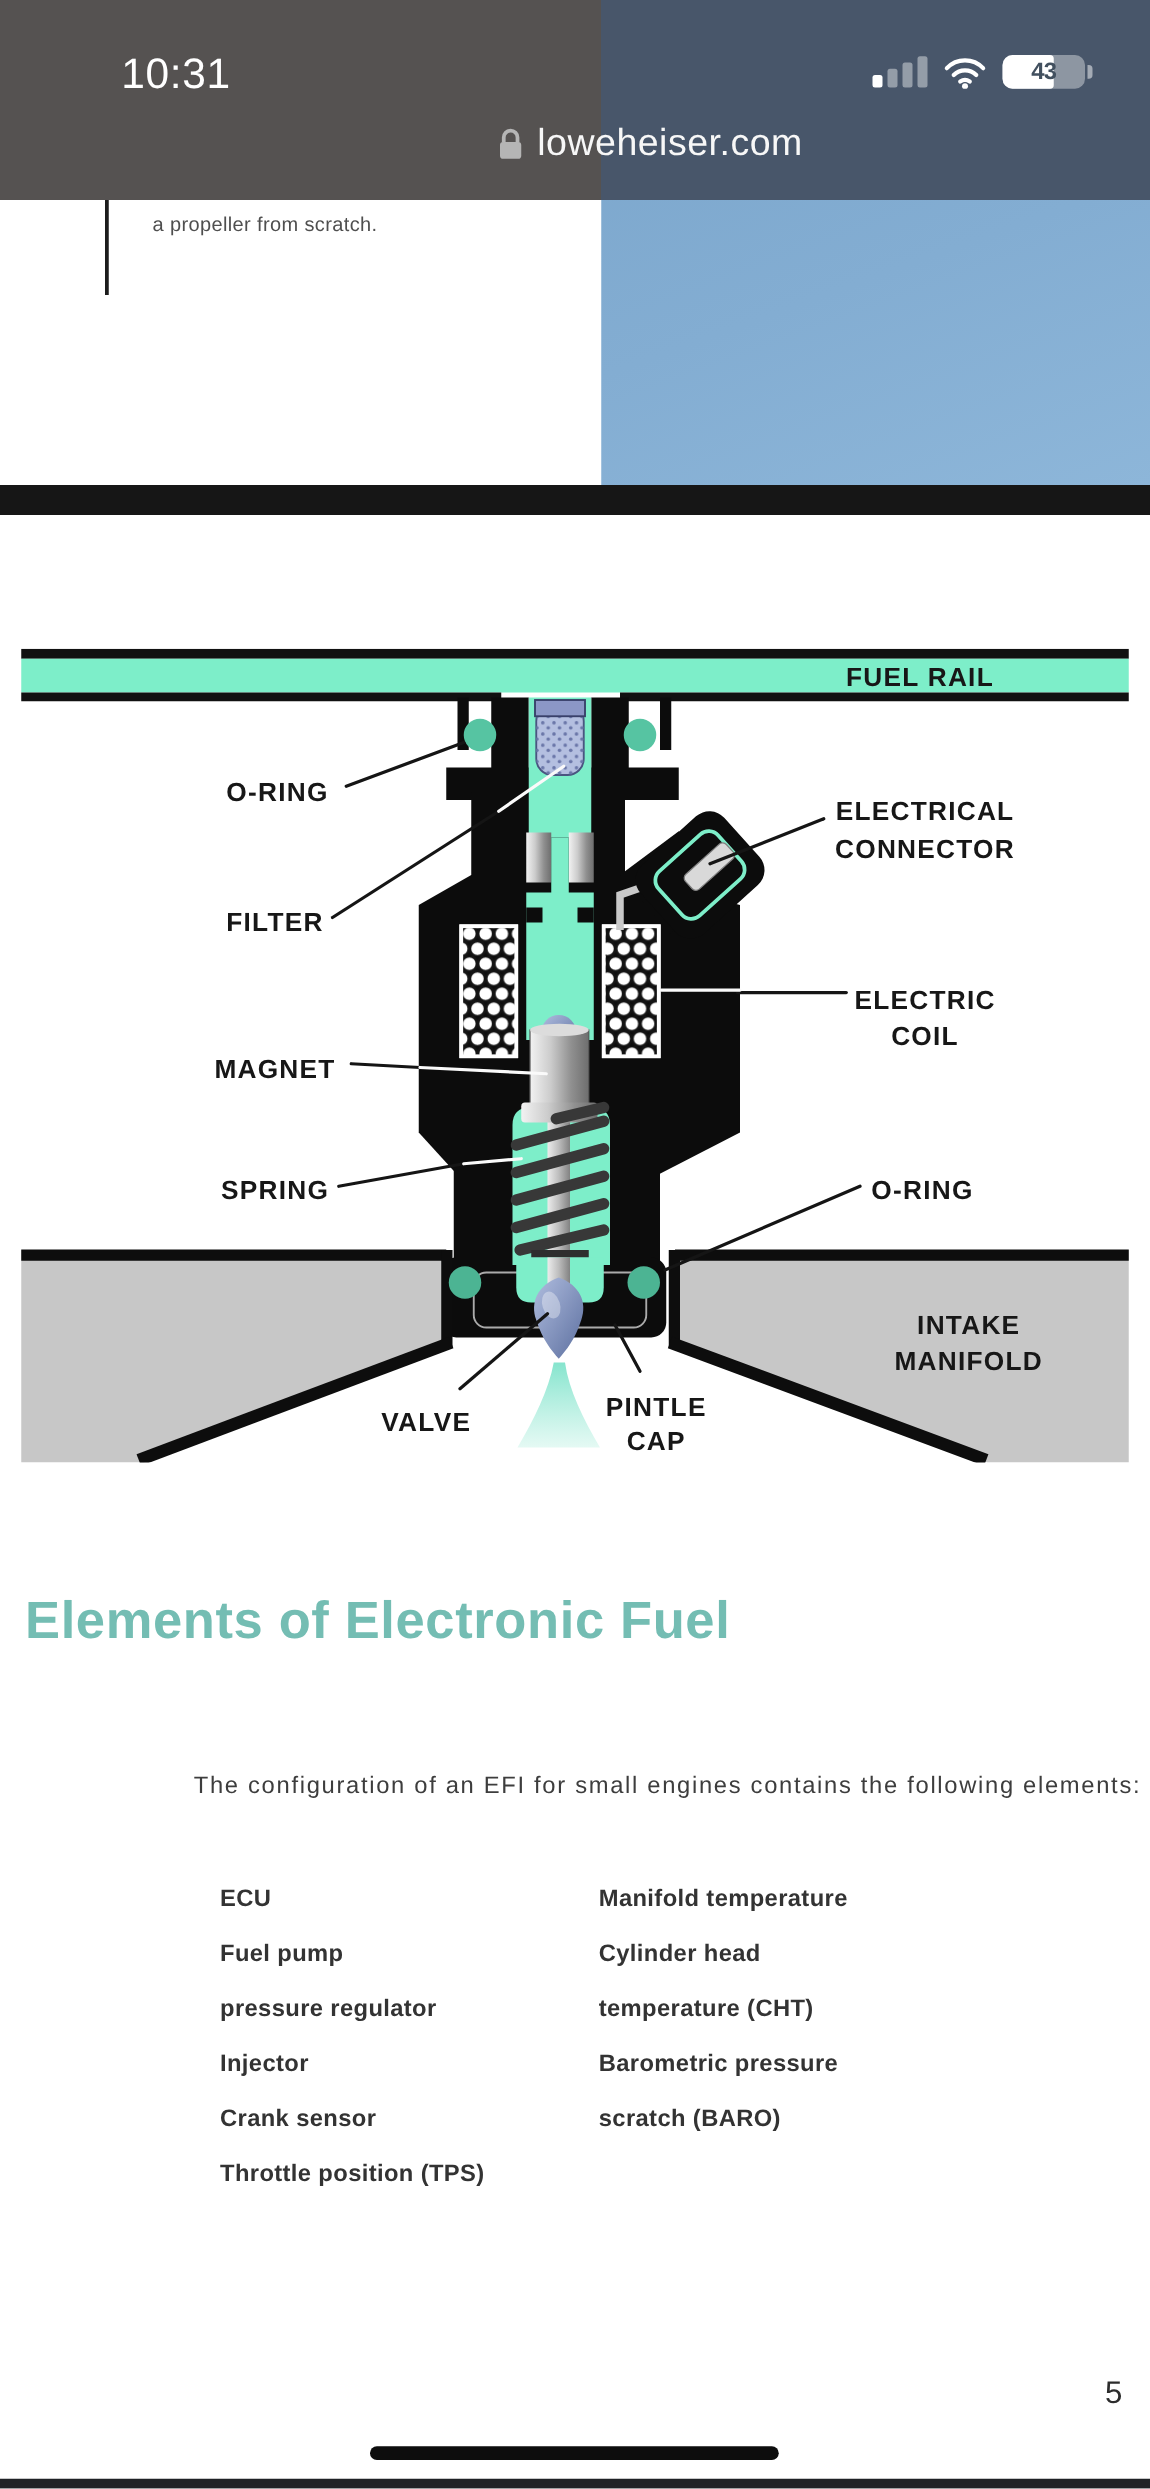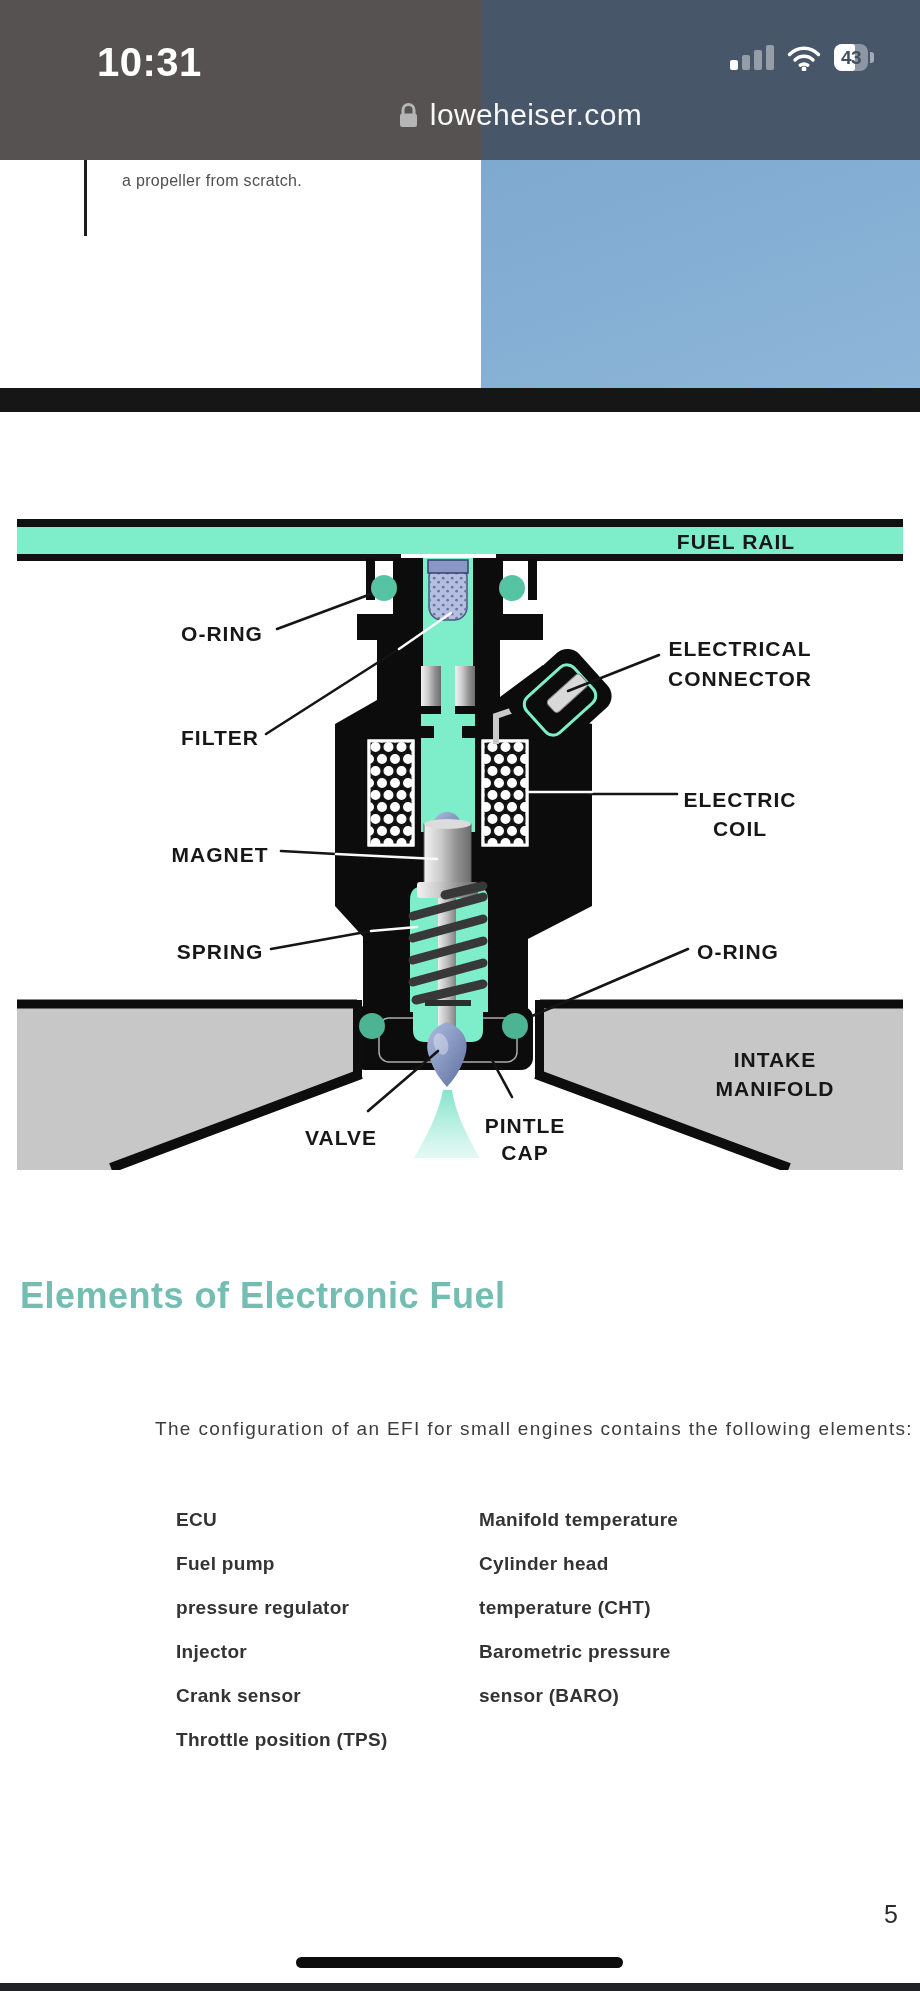--- a/index.html
+++ b/index.html
@@ -16,7 +16,7 @@
   
   .header{position:absolute;left:0;top:0;width:920px;height:160px;
           background:linear-gradient(90deg,#555251 0,#555251 481px,#48566a 481px,#48566a 100%);}
-  .time{position:absolute;left:97px;top:40px;font-size:40px;font-weight:700;color:#fff;
+  .time{position:absolute;left:97px;top:40px;font-size:34px;font-weight:400;color:#fff;
         letter-spacing:.5px;}
   .status-icons{position:absolute;right:46px;top:44px;display:flex;align-items:center;gap:13px;}
   .cell-bars{display:flex;align-items:flex-end;gap:3.5px;height:25px;}

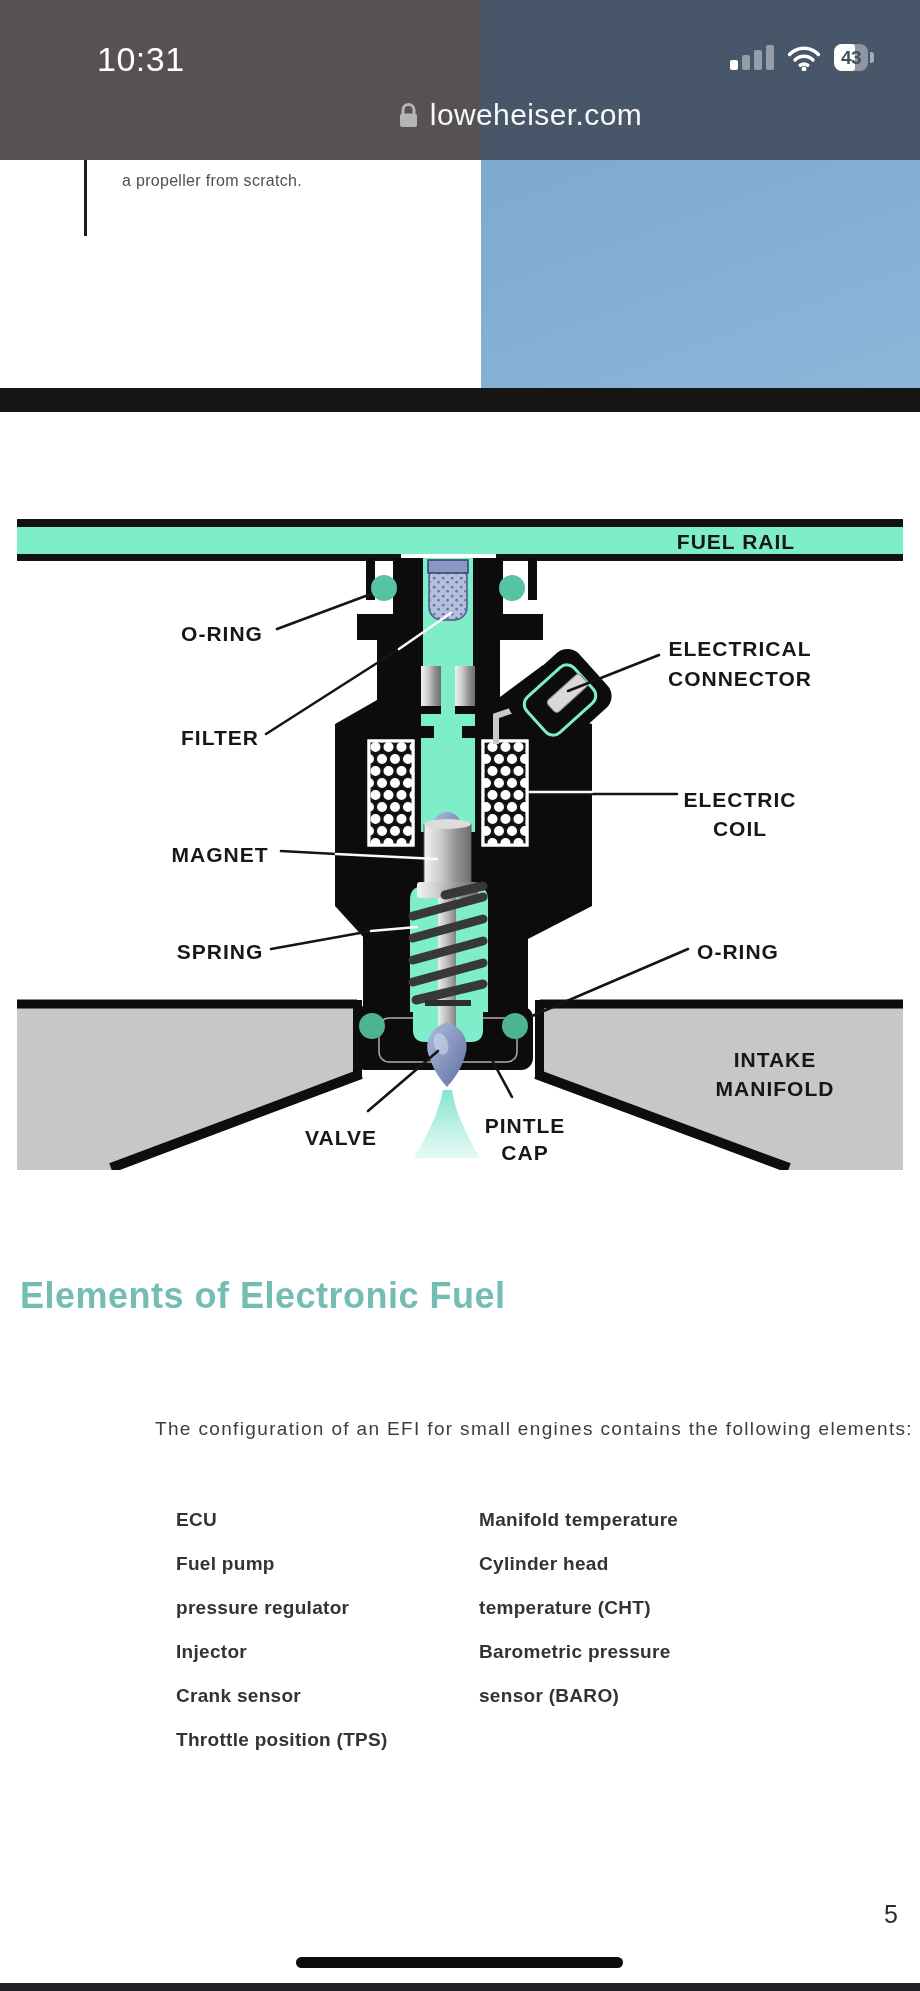--- a/index.html
+++ b/index.html
@@ -25,7 +25,7 @@
   .cell-bars i:nth-child(2){height:15px;}
   .cell-bars i:nth-child(3){height:20px;}
   .cell-bars i:nth-child(4){height:25px;}
-  .battery{position:relative;width:34px;height:27px;border-radius:8px;
+  .battery{position:relative;width:66px;height:27px;border-radius:8px;
            background:rgba(255,255,255,.38);}
   .battery-fill{position:absolute;left:0;top:0;width:62%;height:100%;background:#fff;
                 border-radius:8px 3px 3px 8px;}

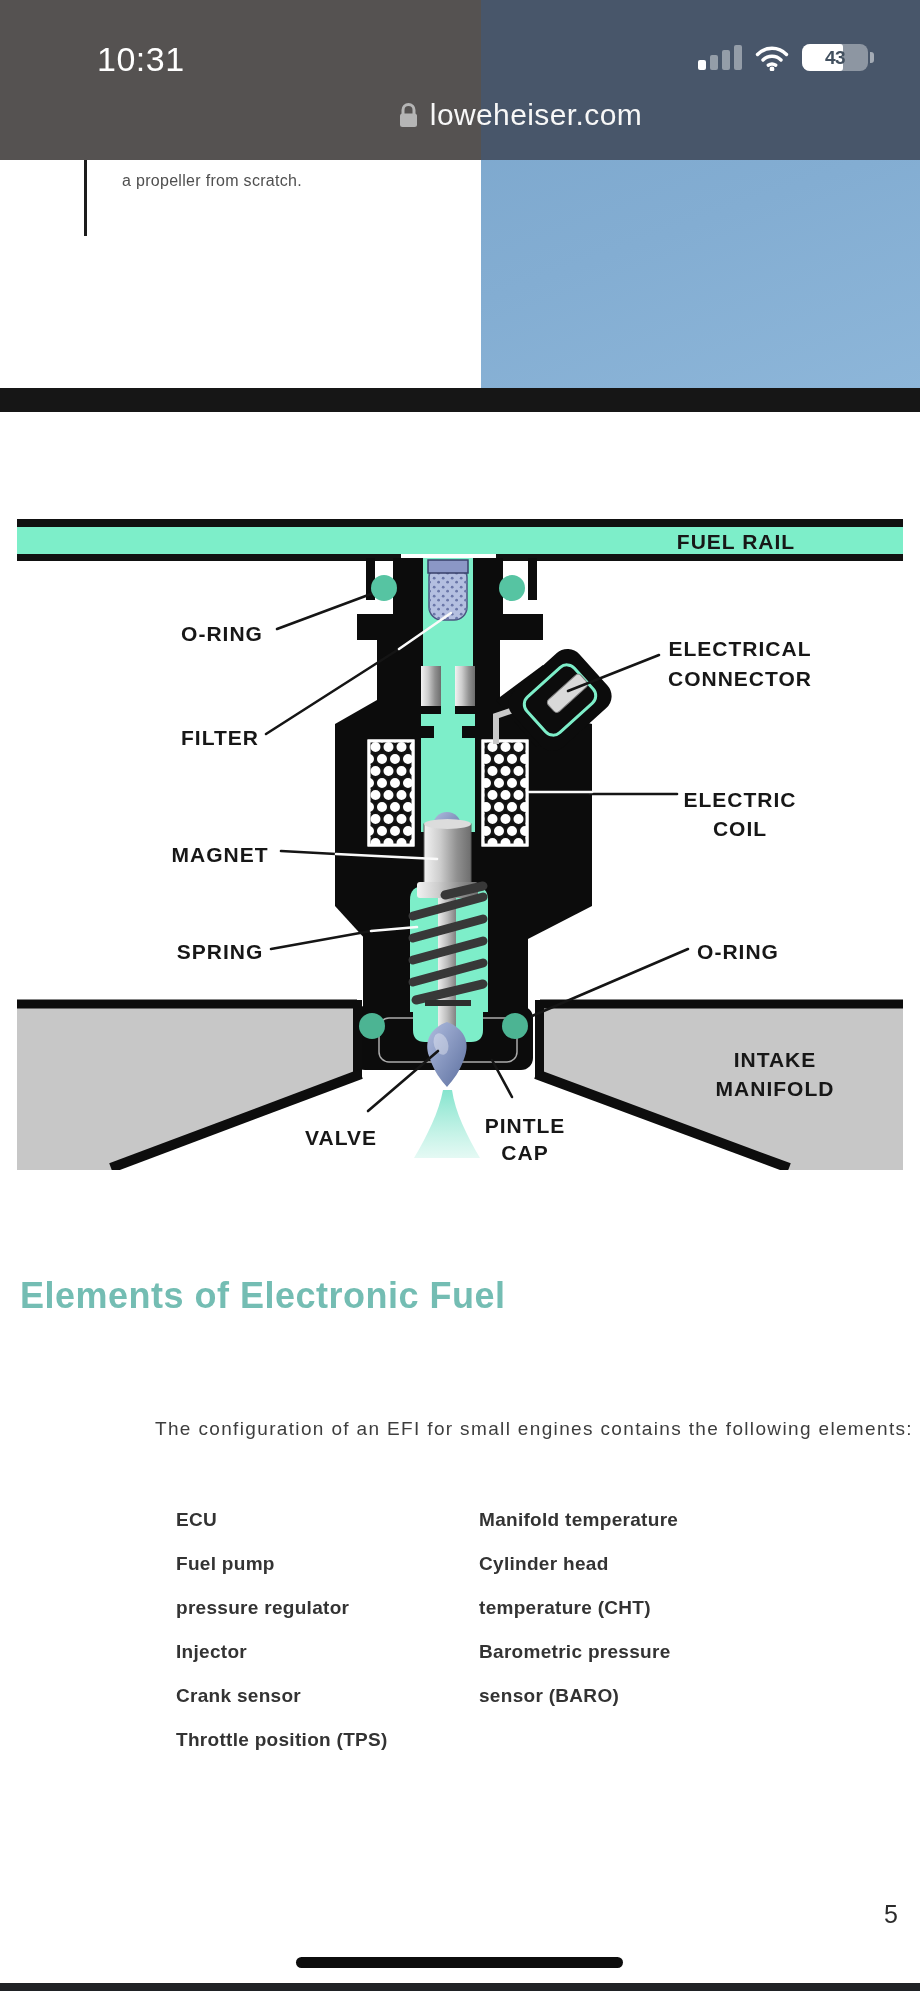--- a/index.html
+++ b/index.html
@@ -45,7 +45,7 @@
           letter-spacing:1px;fill:#171717;}
 
   
-  .heading{position:absolute;left:20px;top:1274px;width:880px;font-size:36px;line-height:44px;
+  .heading{position:absolute;left:20px;top:1274px;width:880px;font-size:42px;line-height:44px;
            font-weight:700;color:#74bdb3;letter-spacing:.5px;}
   .intro{position:absolute;left:18px;top:1418px;width:895px;font-size:19px;color:#3d3d3d;
          letter-spacing:1.35px;text-align:right;}

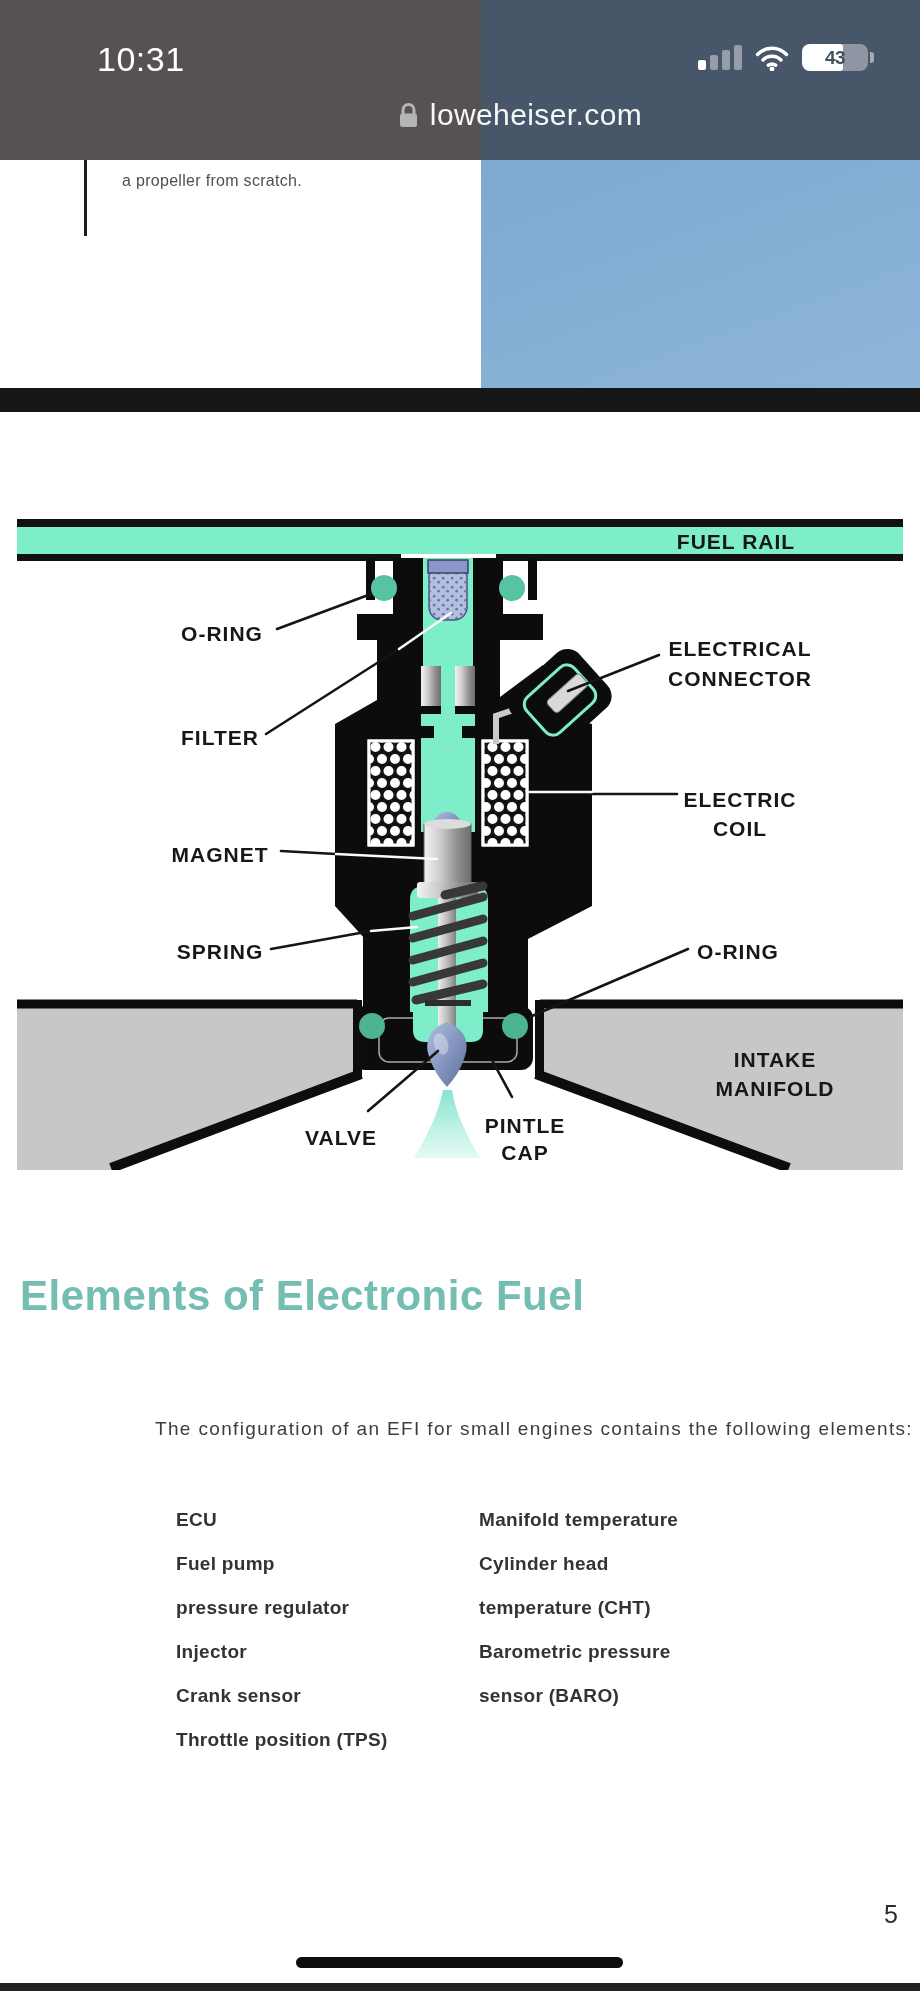--- a/index.html
+++ b/index.html
@@ -293,7 +293,7 @@
     <li>Cylinder head</li>
     <li>temperature (CHT)</li>
     <li>Barometric pressure</li>
-    <li>sensor (BARO)</li>
+    <li>scratch (BARO)</li>
   </ul>
 
   <div class="page-number">5</div>

